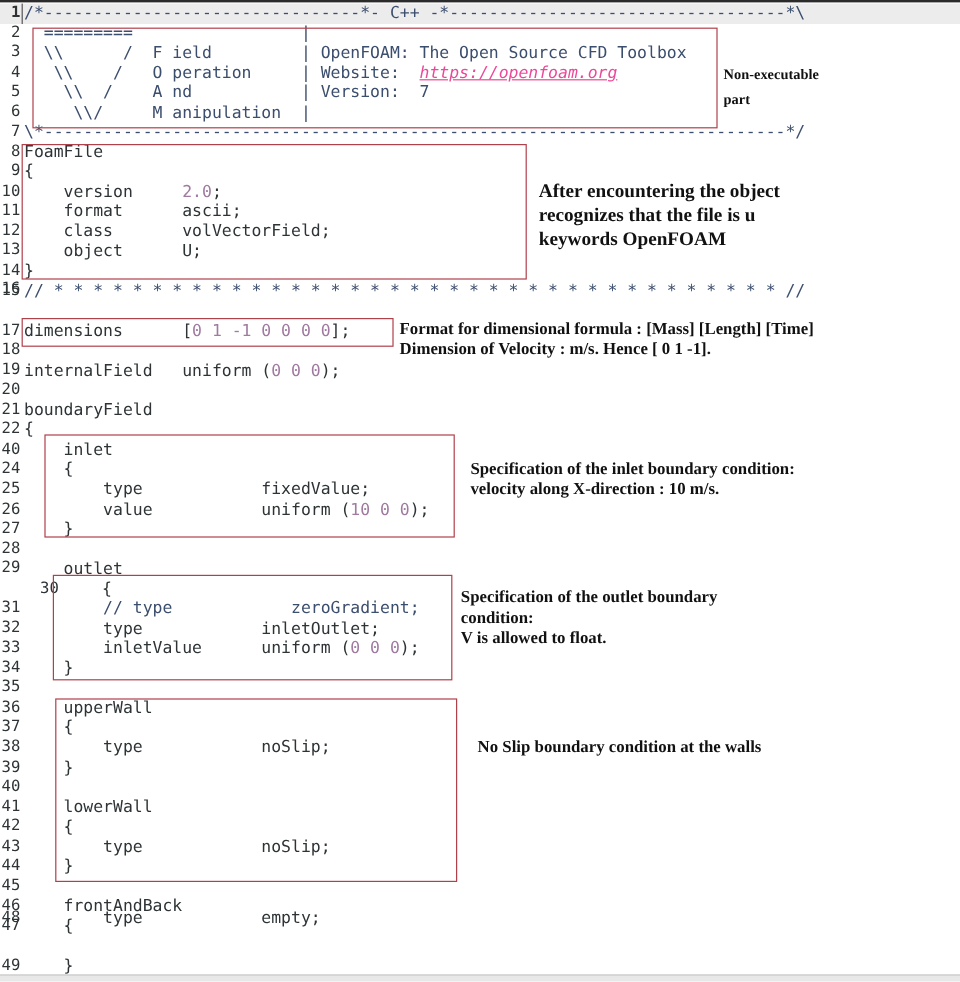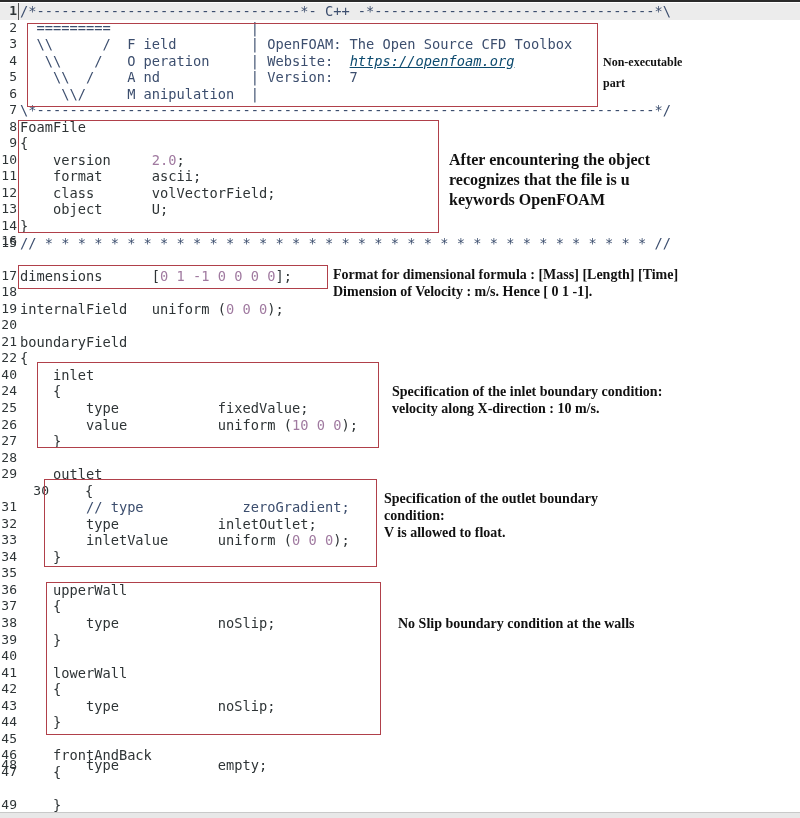--- a/index.html
+++ b/index.html
@@ -13,7 +13,7 @@
   .cursor-bar { position:absolute; left:18px; top:0; width:1px; height:16.54px; background:#555; }
   .c-comment { color:#3c4e6e; }
   .c-num { color:#a07aa0; }
-  .c-link { color:#0c4a6e; font-style:italic; text-decoration:underline; }
+  .c-link { color:#ec4899; font-style:italic; text-decoration:underline; }
   .gutter-bottom { position:absolute; left:0; top:812px; width:800px; height:6px; background:#e8e8e8; border-top:1px solid #c9c9c9; }
   .box { position:absolute; border:1.5px solid #b0404a; box-sizing:border-box; }
   .note { position:absolute; font-family:"Liberation Serif", serif; font-weight:bold; color:#111; }

